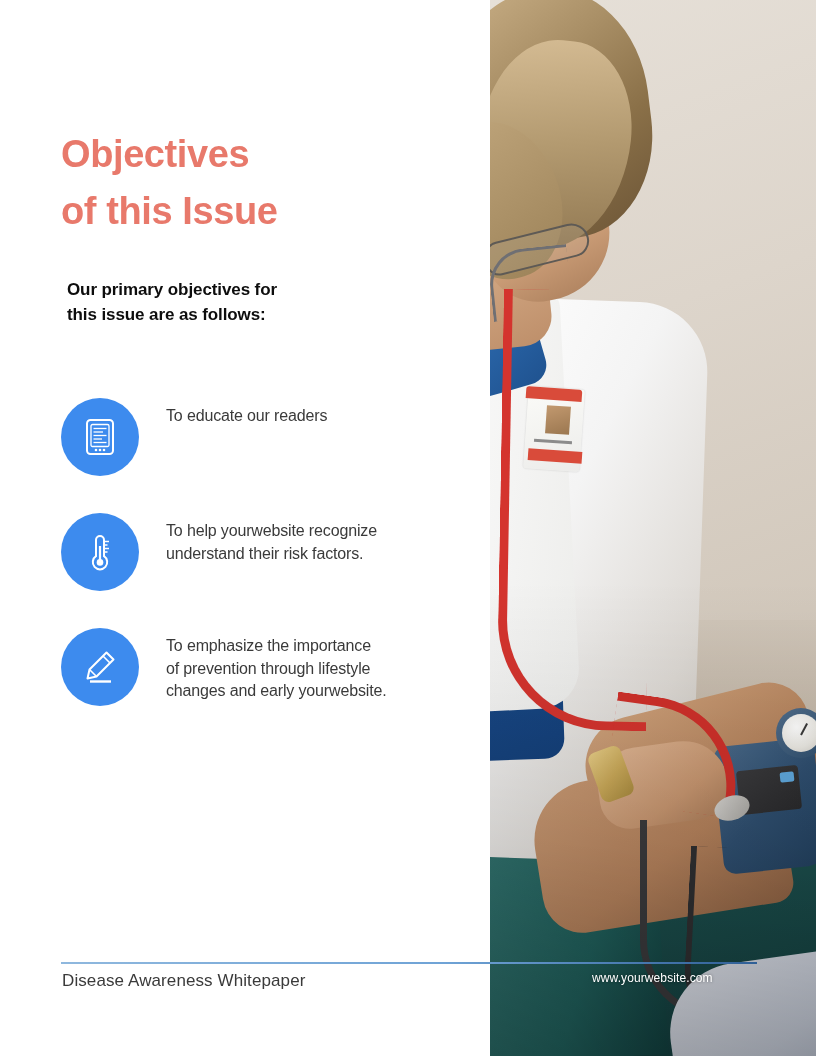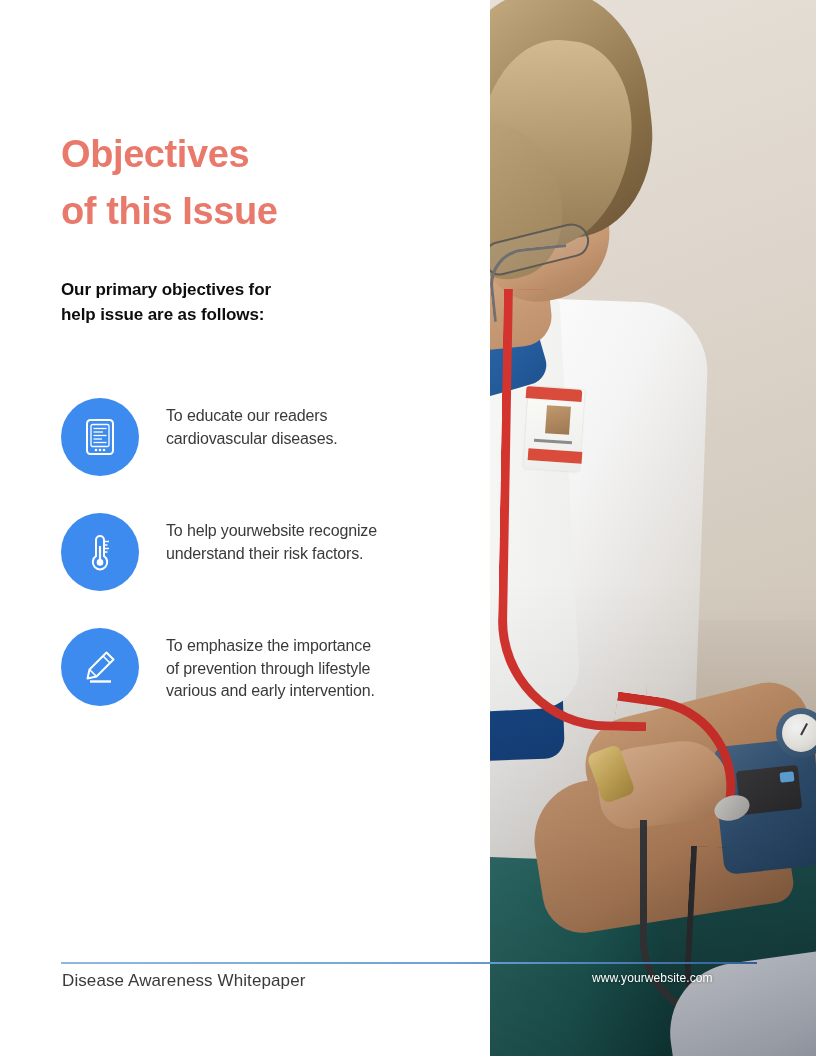--- a/index.html
+++ b/index.html
@@ -28,7 +28,7 @@
     white-space:nowrap;
   }
 
-  .subtitle-block { position:absolute; left:61px; top:277px; width:330px; }
+  .subtitle-block { position:absolute; left:67px; top:277px; width:330px; }
   .subtitle-line {
     font-size:17px;
     font-weight:bold;

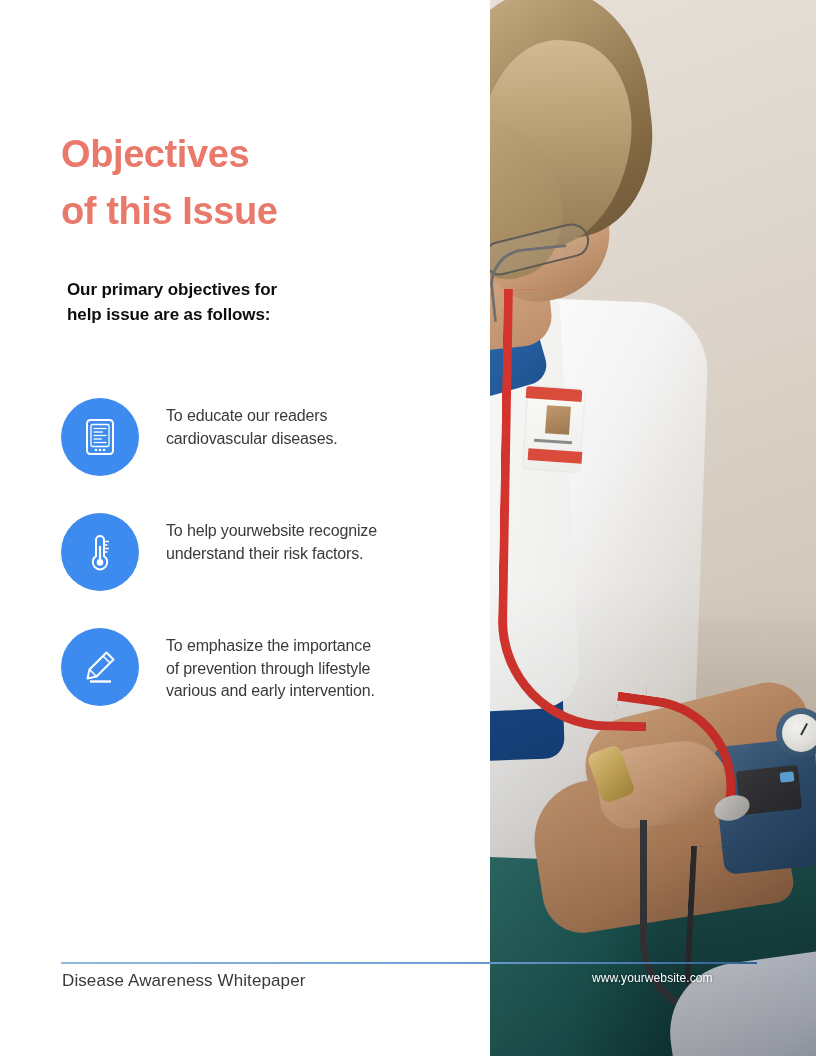--- a/index.html
+++ b/index.html
@@ -351,7 +351,7 @@
 
     <div class="subtitle-block">
       <div class="subtitle-line">Our primary objectives for</div>
-      <div class="subtitle-line">help issue are as follows:</div>
+      <div class="subtitle-line">this issue are as follows:</div>
     </div>
 
     <div class="obj-list">

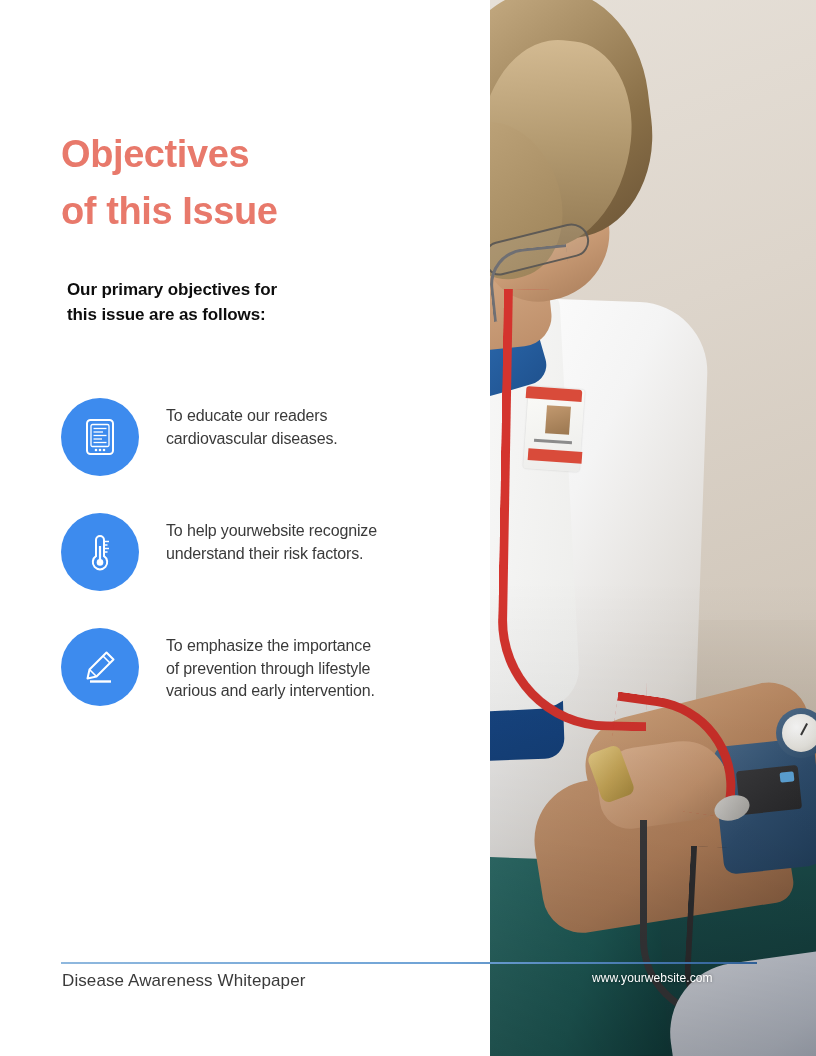--- a/index.html
+++ b/index.html
@@ -373,7 +373,6 @@
         </div>
         <div class="obj-text">
           <span class="tl">To educate our readers</span>
-          <span class="tl">cardiovascular diseases.</span>
         </div>
       </div>
 

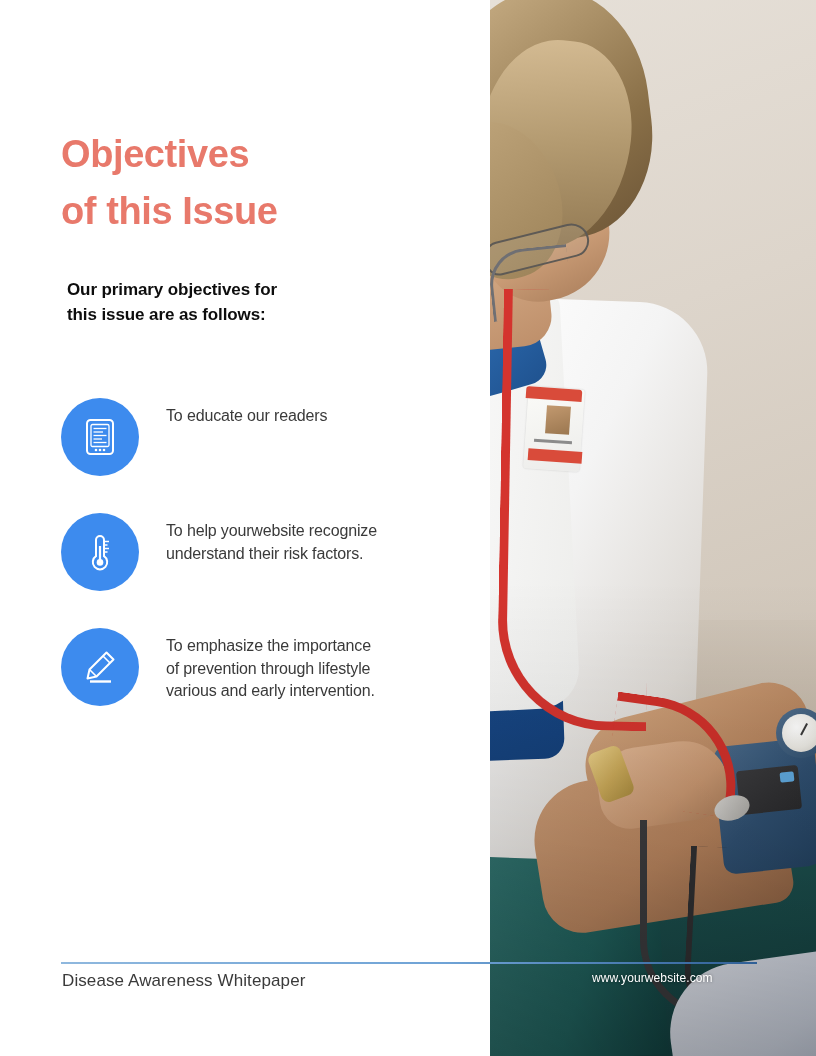--- a/index.html
+++ b/index.html
@@ -407,7 +407,7 @@
         <div class="obj-text">
           <span class="tl">To emphasize the importance</span>
           <span class="tl">of prevention through lifestyle</span>
-          <span class="tl">various and early intervention.</span>
+          <span class="tl">changes and early yourwebsite.</span>
         </div>
       </div>
 

